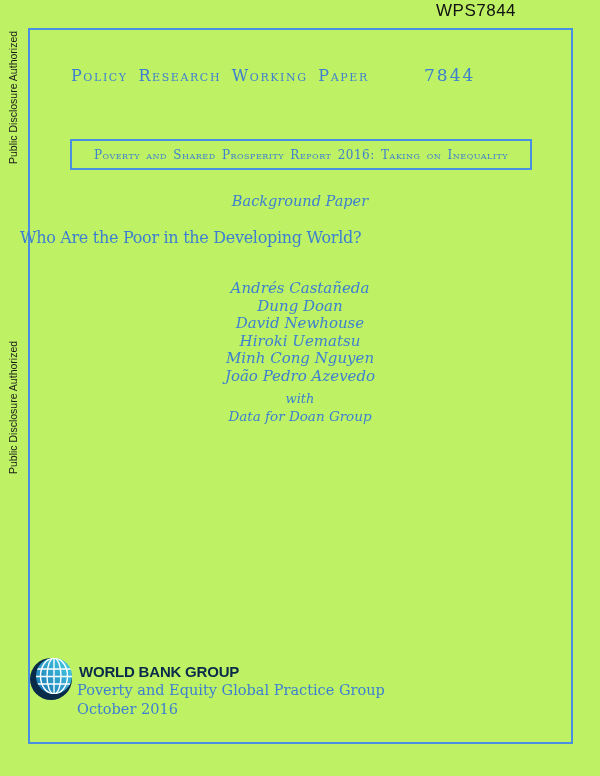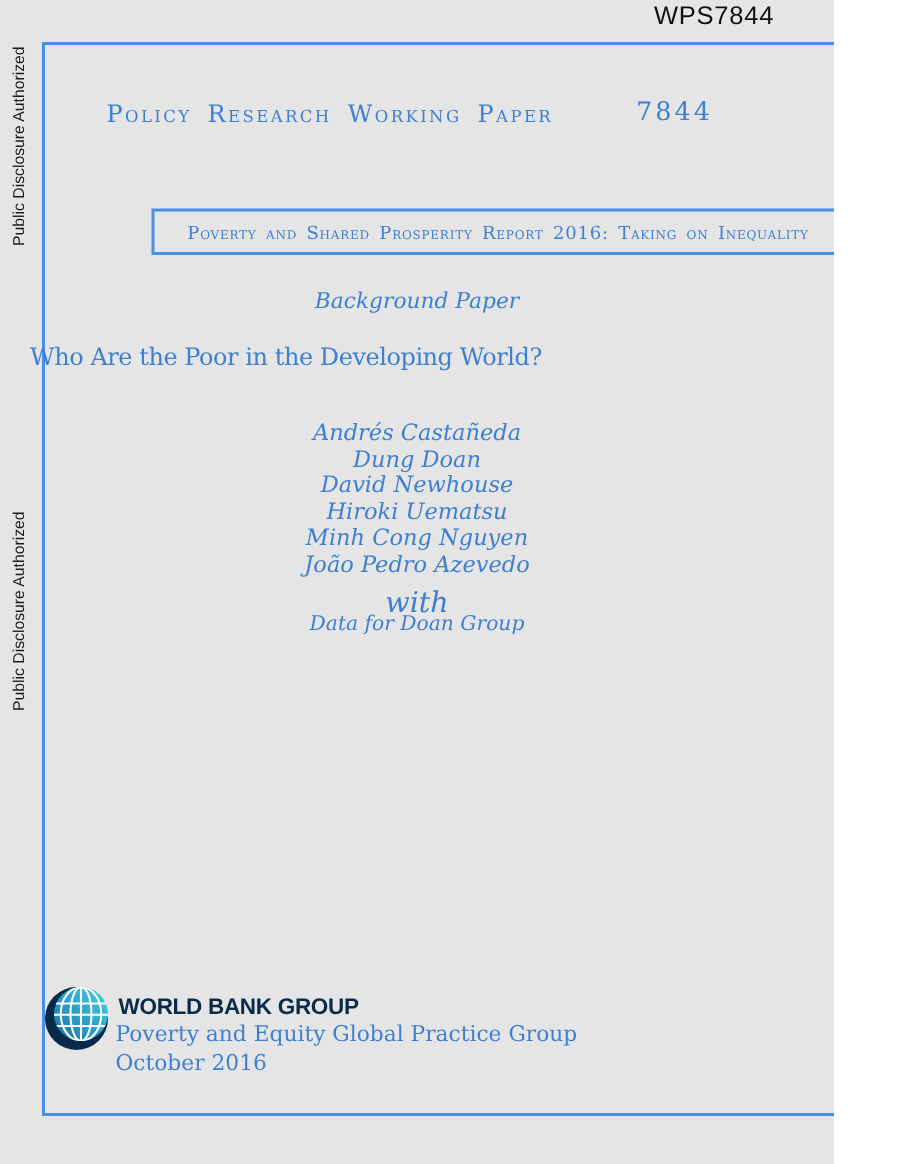--- a/index.html
+++ b/index.html
@@ -6,8 +6,8 @@
   html, body { width: 600px; height: 776px; background: #ffffff; }
   .page {
     position: relative;
-    width: 556px; height: 776px;
-    background: #e5e5e5;
+    width: 600px; height: 776px;
+    background: #bef264;
     overflow: hidden;
     font-family: "DejaVu Serif", serif;
   }

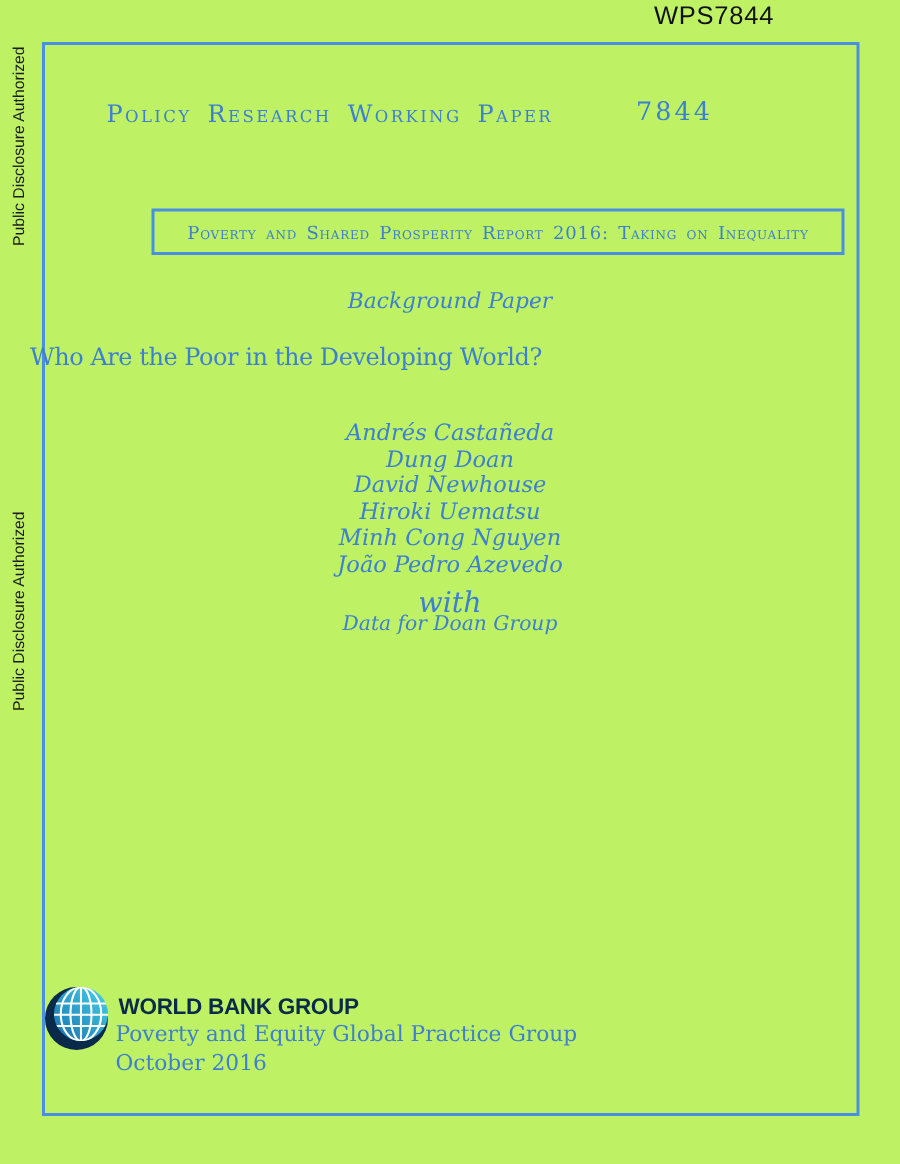--- a/index.html
+++ b/index.html
@@ -60,7 +60,6 @@
     font-size: 12px; color: #3d7fd0;
     letter-spacing: 0.5px; word-spacing: 2px;
     white-space: nowrap;
-    margin-left: 31px;
   }
 
   .subtitle {

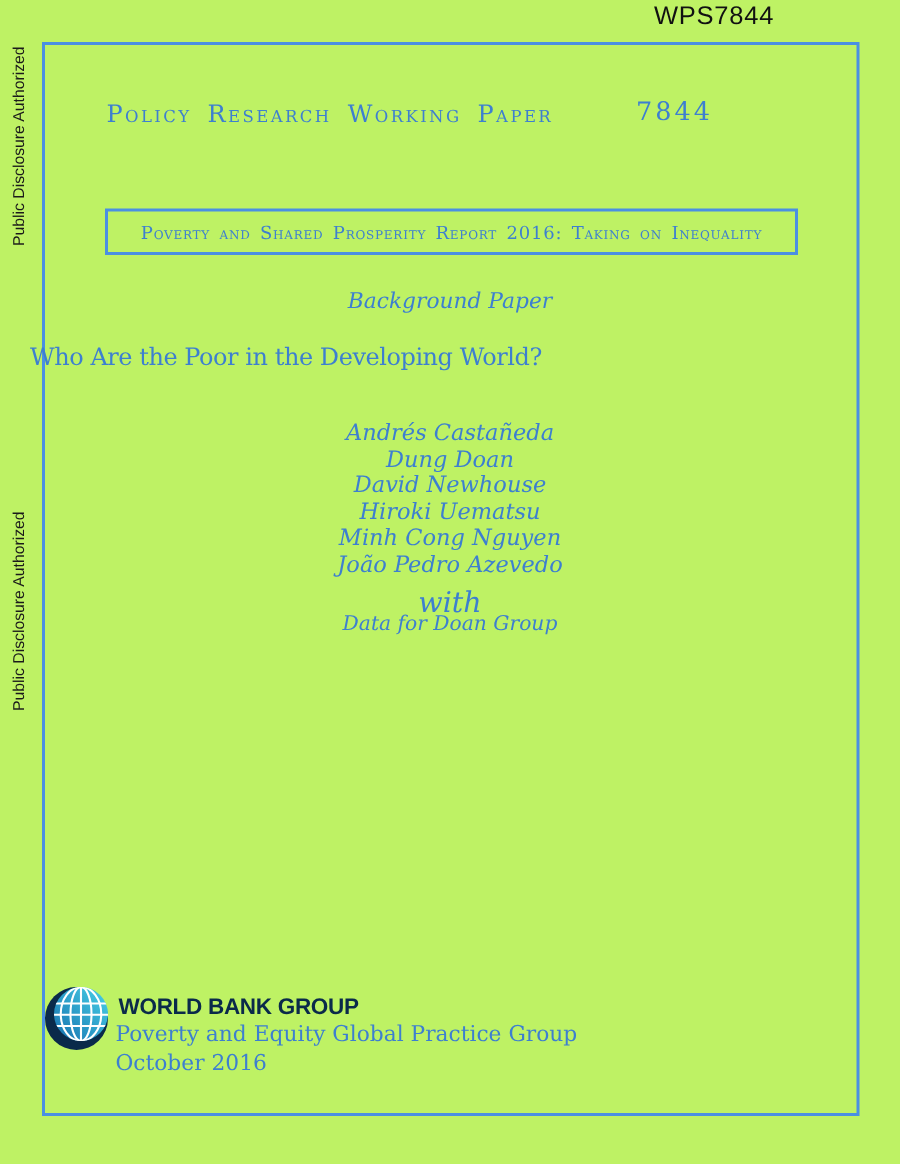--- a/index.html
+++ b/index.html
@@ -86,7 +86,7 @@
   .with-label {
     position: absolute; left: 0; right: 0; top: 391px;
     text-align: center;
-    font-style: italic; font-size: 19px; color: #3d7fd0;
+    font-style: italic; font-size: 13px; color: #3d7fd0;
   }
   .group {
     position: absolute; left: 0; right: 0; top: 408px;

